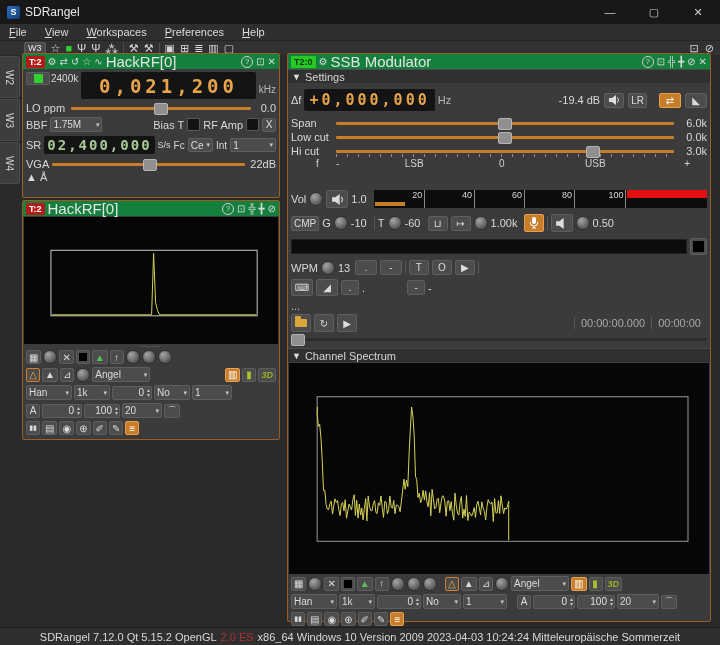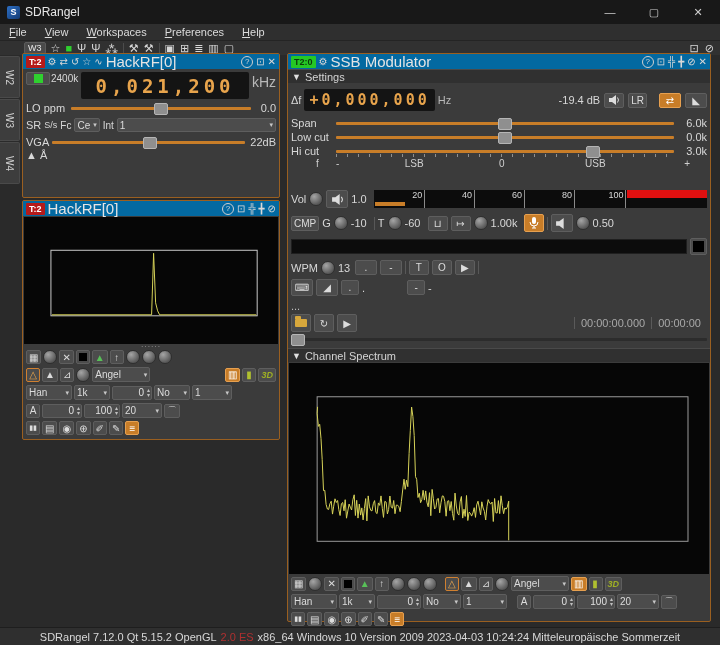--- a/index.html
+++ b/index.html
@@ -26,7 +26,7 @@
         writing-mode:vertical-rl;border-radius:0 2px 2px 0;}
   
   .panel{position:absolute;background:#3b3b3b;border:1px solid #9a5f20;border-radius:2px;box-sizing:border-box;}
-  .phead{height:15px;background:#0369a1;display:flex;align-items:center;gap:3px;padding:0 3px;}
+  .phead{height:15px;background:#15803d;display:flex;align-items:center;gap:3px;padding:0 3px;}
   .badge{font-size:9px;font-weight:bold;padding:0 3px;border-radius:1px;line-height:12px;}
   .badge.red{background:#b51a1a;color:#fff;}
   .badge.green{background:#25c825;color:#0b3b0b;}

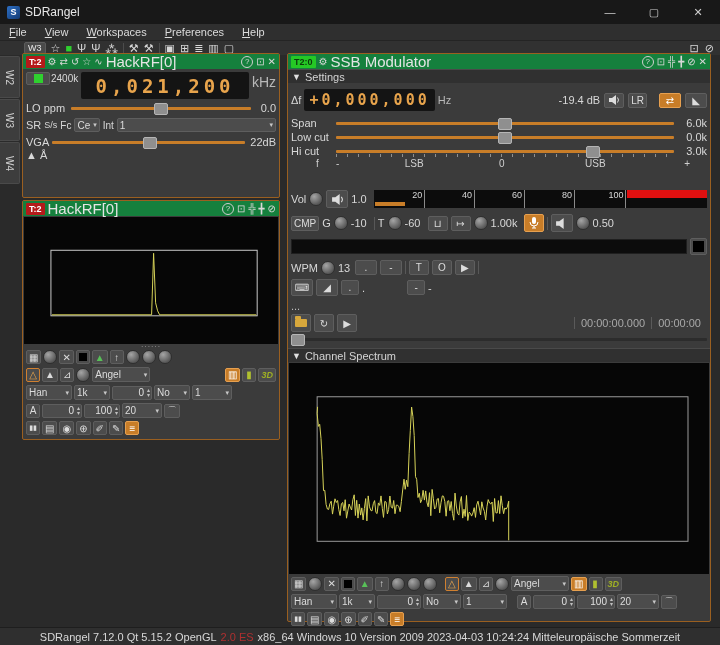--- a/index.html
+++ b/index.html
@@ -151,7 +151,7 @@
       <span class="lab" style="font-size:10px">2400k</span>
     </span>
     <span class="digits" style="height:27px;flex:1;font-size:19px;font-weight:bold;letter-spacing:4px">0,021,200</span>
-    <span class="lab" style="font-size:14px;color:#b8b8b8;margin-top:2px">kHz</span>
+    <span class="lab" style="font-size:10px;color:#b8b8b8;margin-top:12px">kHz</span>
   </div>
   <div class="row" style="margin-top:3px">
     <span class="lab" style="width:42px">LO ppm</span>

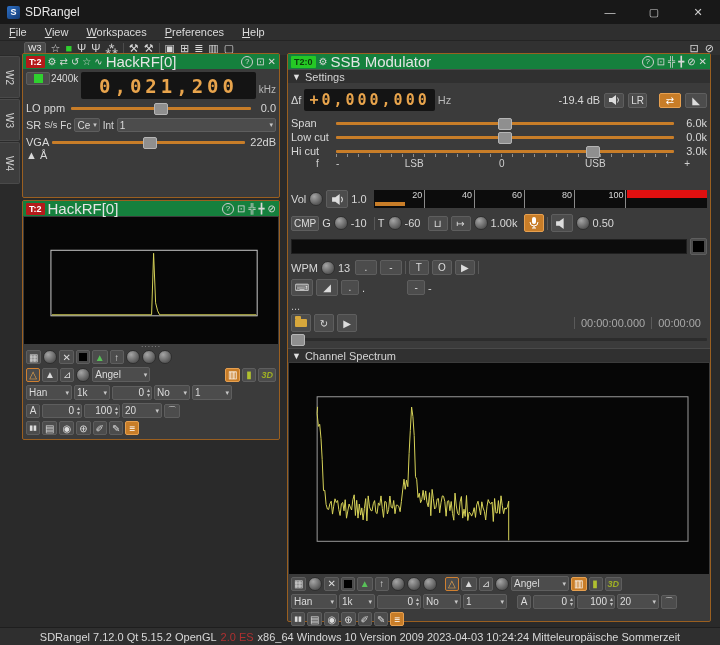--- a/index.html
+++ b/index.html
@@ -161,6 +161,19 @@
     </span>
     <span class="lab" style="width:22px;text-align:right">0.0</span>
   </div>
+  <div class="row" style="margin-top:3px">
+    <span class="lab">BBF</span>
+    <span class="btn dd" style="width:52px;justify-content:space-between">
+      <span>1.75M</span>
+      <span class="dda">▾</span>
+    </span>
+    <span style="flex:1"></span>
+    <span class="lab">Bias T</span>
+    <span class="chk"></span>
+    <span class="lab">RF Amp</span>
+    <span class="chk"></span>
+    <span class="btn sm">X</span>
+  </div>
   <div class="row" style="margin-top:4px">
     <span class="lab">SR</span>
     <span class="lab" style="font-size:9px">S/s</span>

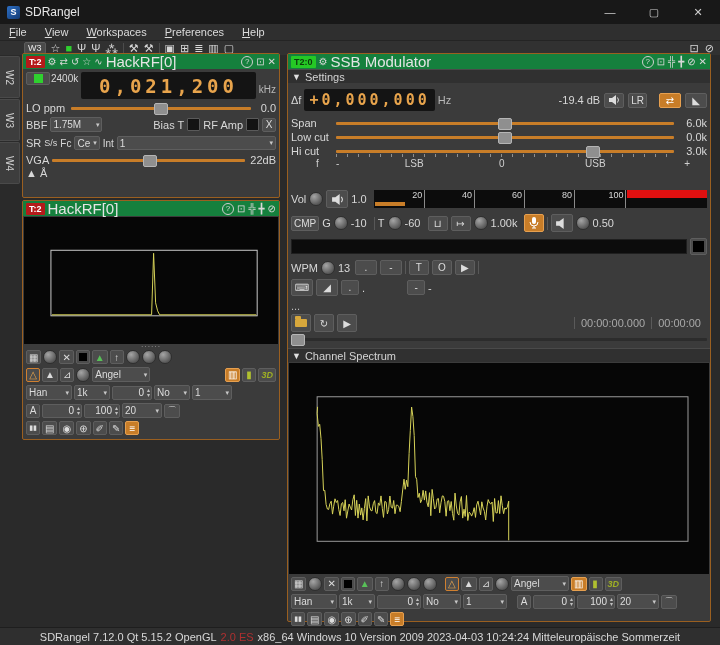--- a/index.html
+++ b/index.html
@@ -176,6 +176,7 @@
   </div>
   <div class="row" style="margin-top:4px">
     <span class="lab">SR</span>
+    <span class="digits green" style="height:18px;font-size:14px;font-weight:bold;letter-spacing:2px;padding:0 3px">02,400,000</span>
     <span class="lab" style="font-size:9px">S/s</span>
     <span class="lab" style="font-size:10px">Fc</span>
     <span class="btn dd sm">

